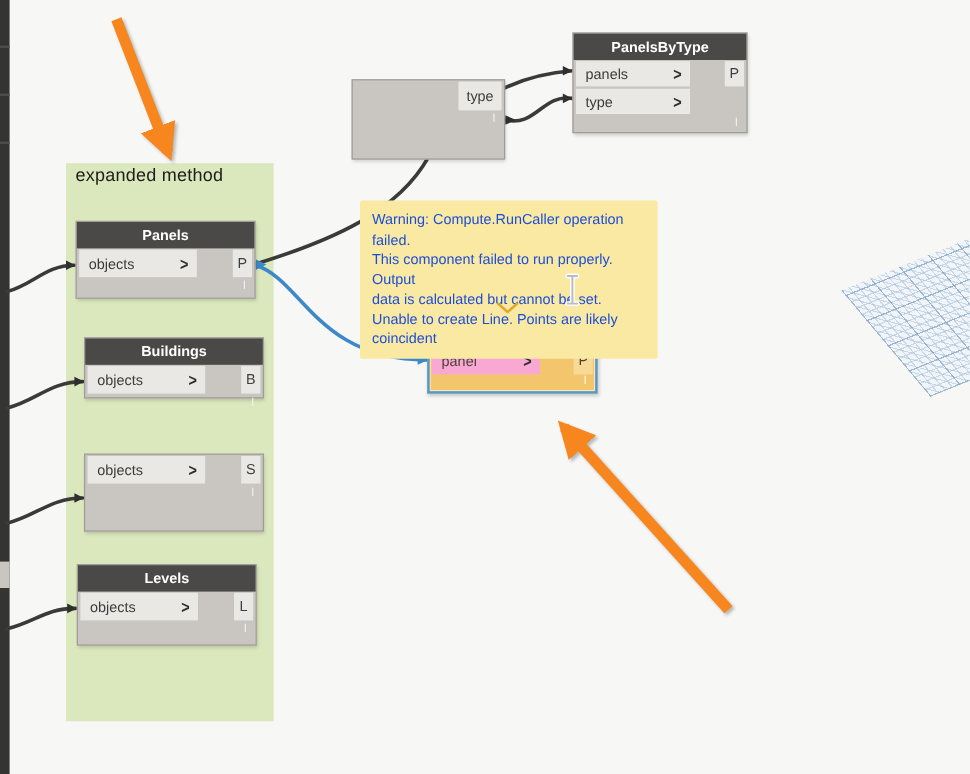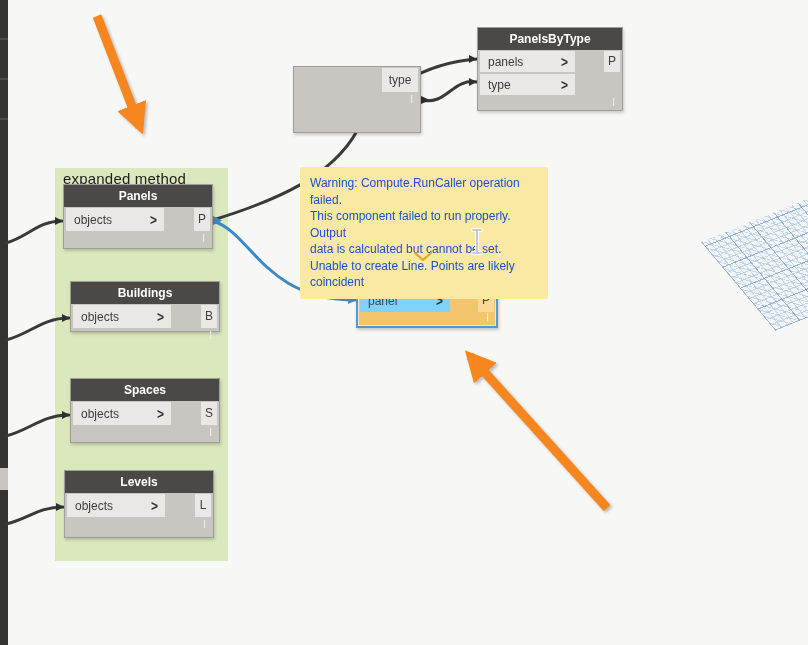--- a/index.html
+++ b/index.html
@@ -15,7 +15,7 @@
   .seg-line{height:2px;background:#4c4c49;}
   .seg-light{height:22px;background:#c9c6c1;}
   
-  .group{position:absolute;left:55px;top:168px;width:173px;height:393px;background:#dbe7bc;z-index:1;}
+  .group{position:absolute;left:55px;top:136px;width:173px;height:465px;background:#dbe7bc;z-index:1;}
   .group-label{position:absolute;left:8px;top:2px;font-size:15px;color:#1d1d1b;letter-spacing:.2px;}
   
   svg.wires{position:absolute;left:0;top:0;z-index:2;}

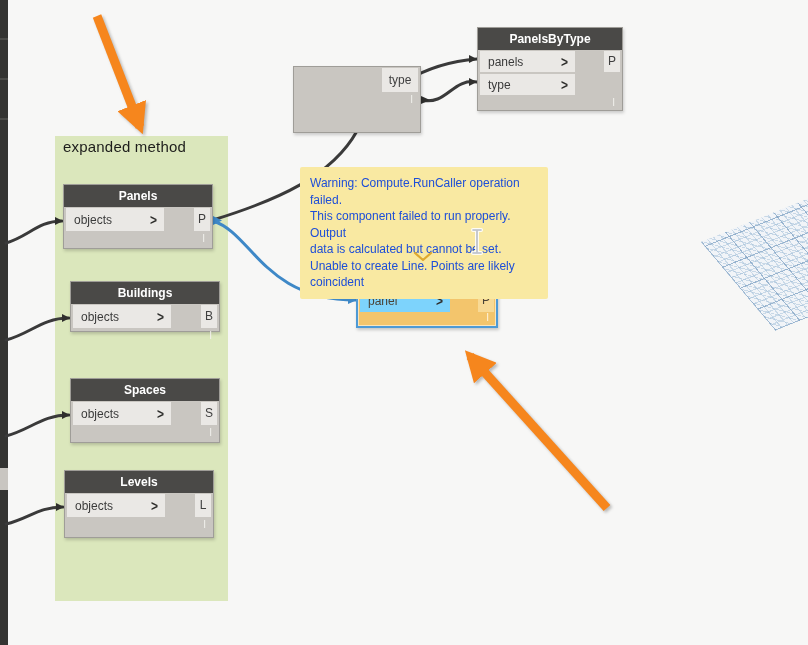--- a/index.html
+++ b/index.html
@@ -37,7 +37,7 @@
   .enum-cell{position:absolute;right:2px;top:0;height:24px;width:36px;background:#eae8e5;text-align:center;font-size:12px;color:#3f3f3f;line-height:24px;}
   
   .node.sel{background:#f3c56c;border:2px solid #4e9ad5;box-shadow:0 0 0 1px rgba(255,255,255,.55) inset,1px 2px 3px rgba(0,0,0,.2);}
-  .node.sel .ncell-in{background:#7dd3fc;color:#4a4336;}
+  .node.sel .ncell-in{background:#f9a8d4;color:#4a4336;}
   .node.sel .ncell-out{background:#f8da96;color:#4a4336;}
   .node.sel .nfoot span{color:#fdf4dd;}
   

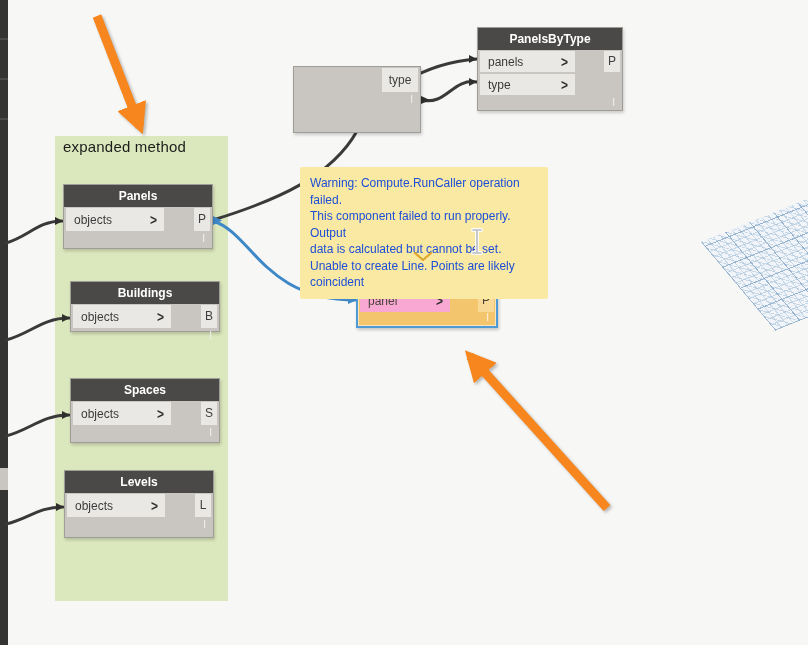--- a/index.html
+++ b/index.html
@@ -125,7 +125,6 @@
 </div>
 
 <div class="node" style="left:70px;top:378px;width:150px;height:65px">
-  <div class="nhead">Spaces</div>
   <div class="nrow">
     <div class="ncell-in" style="width:98px">
       <span>objects</span>

